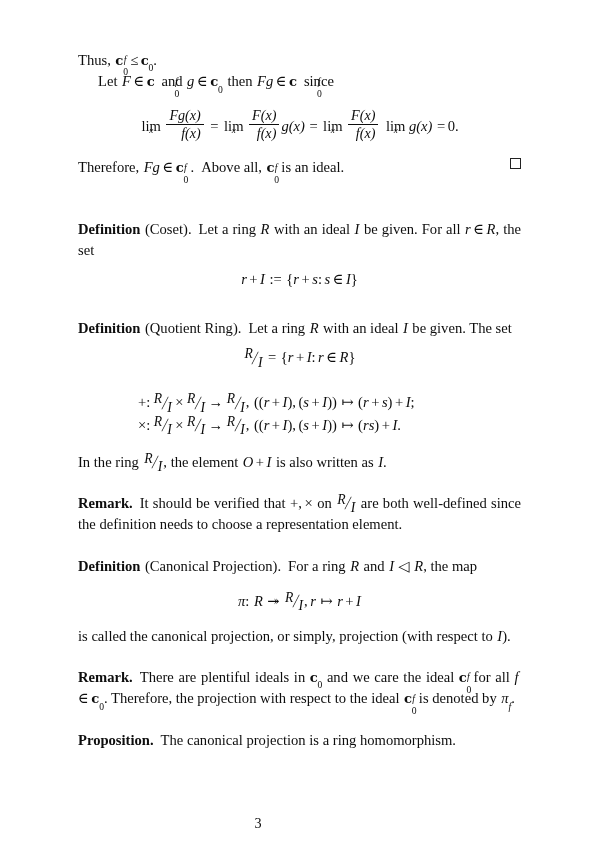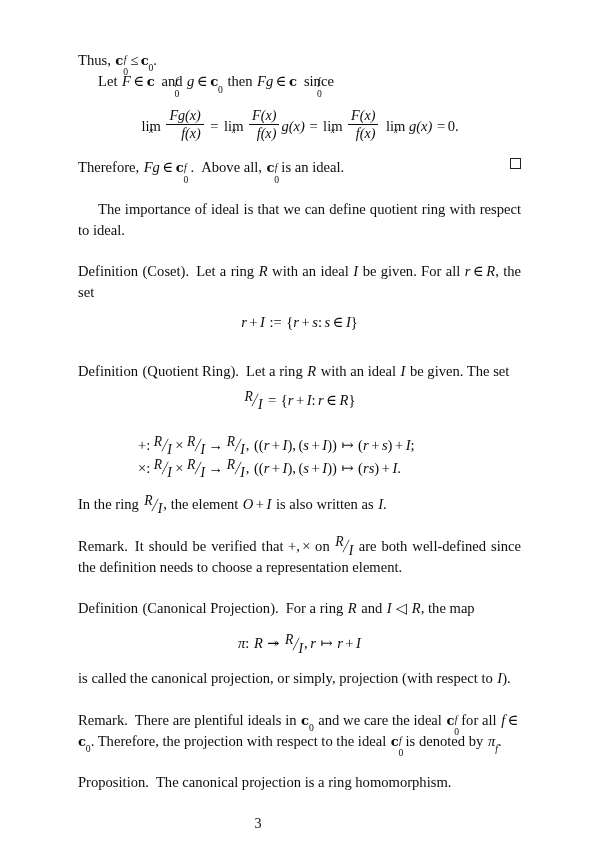--- a/index.html
+++ b/index.html
@@ -237,7 +237,6 @@
 
     <div class="gap-lg"></div>
 
-    <p class="para indent">The importance of ideal is that we can define quotient ring with respect to ideal.</p>
 
     <div class="gap-lg"></div>
 

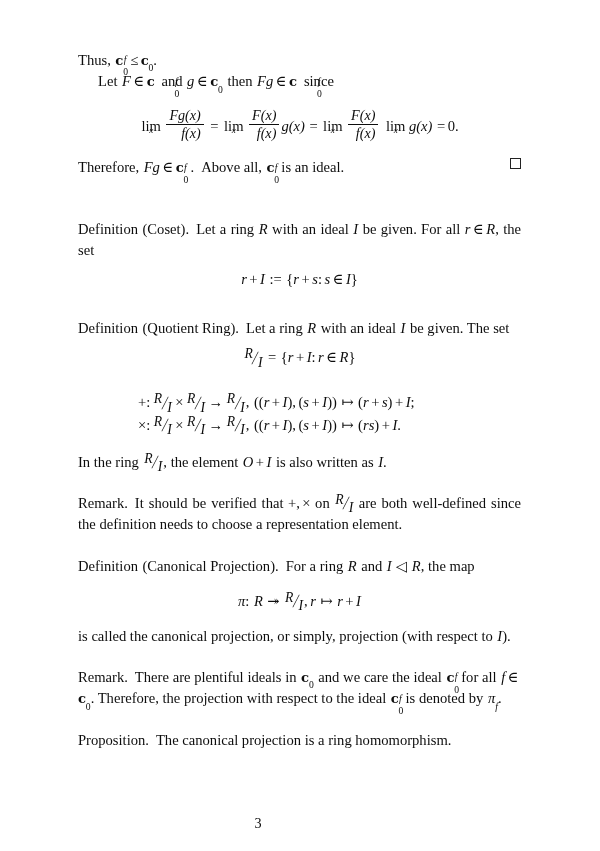--- a/index.html
+++ b/index.html
@@ -50,7 +50,7 @@
   .op  { font-style: normal; }
 
   .bold-head {
-    font-weight: normal;
+    font-weight: bold;
     font-style: normal;
   }
 

